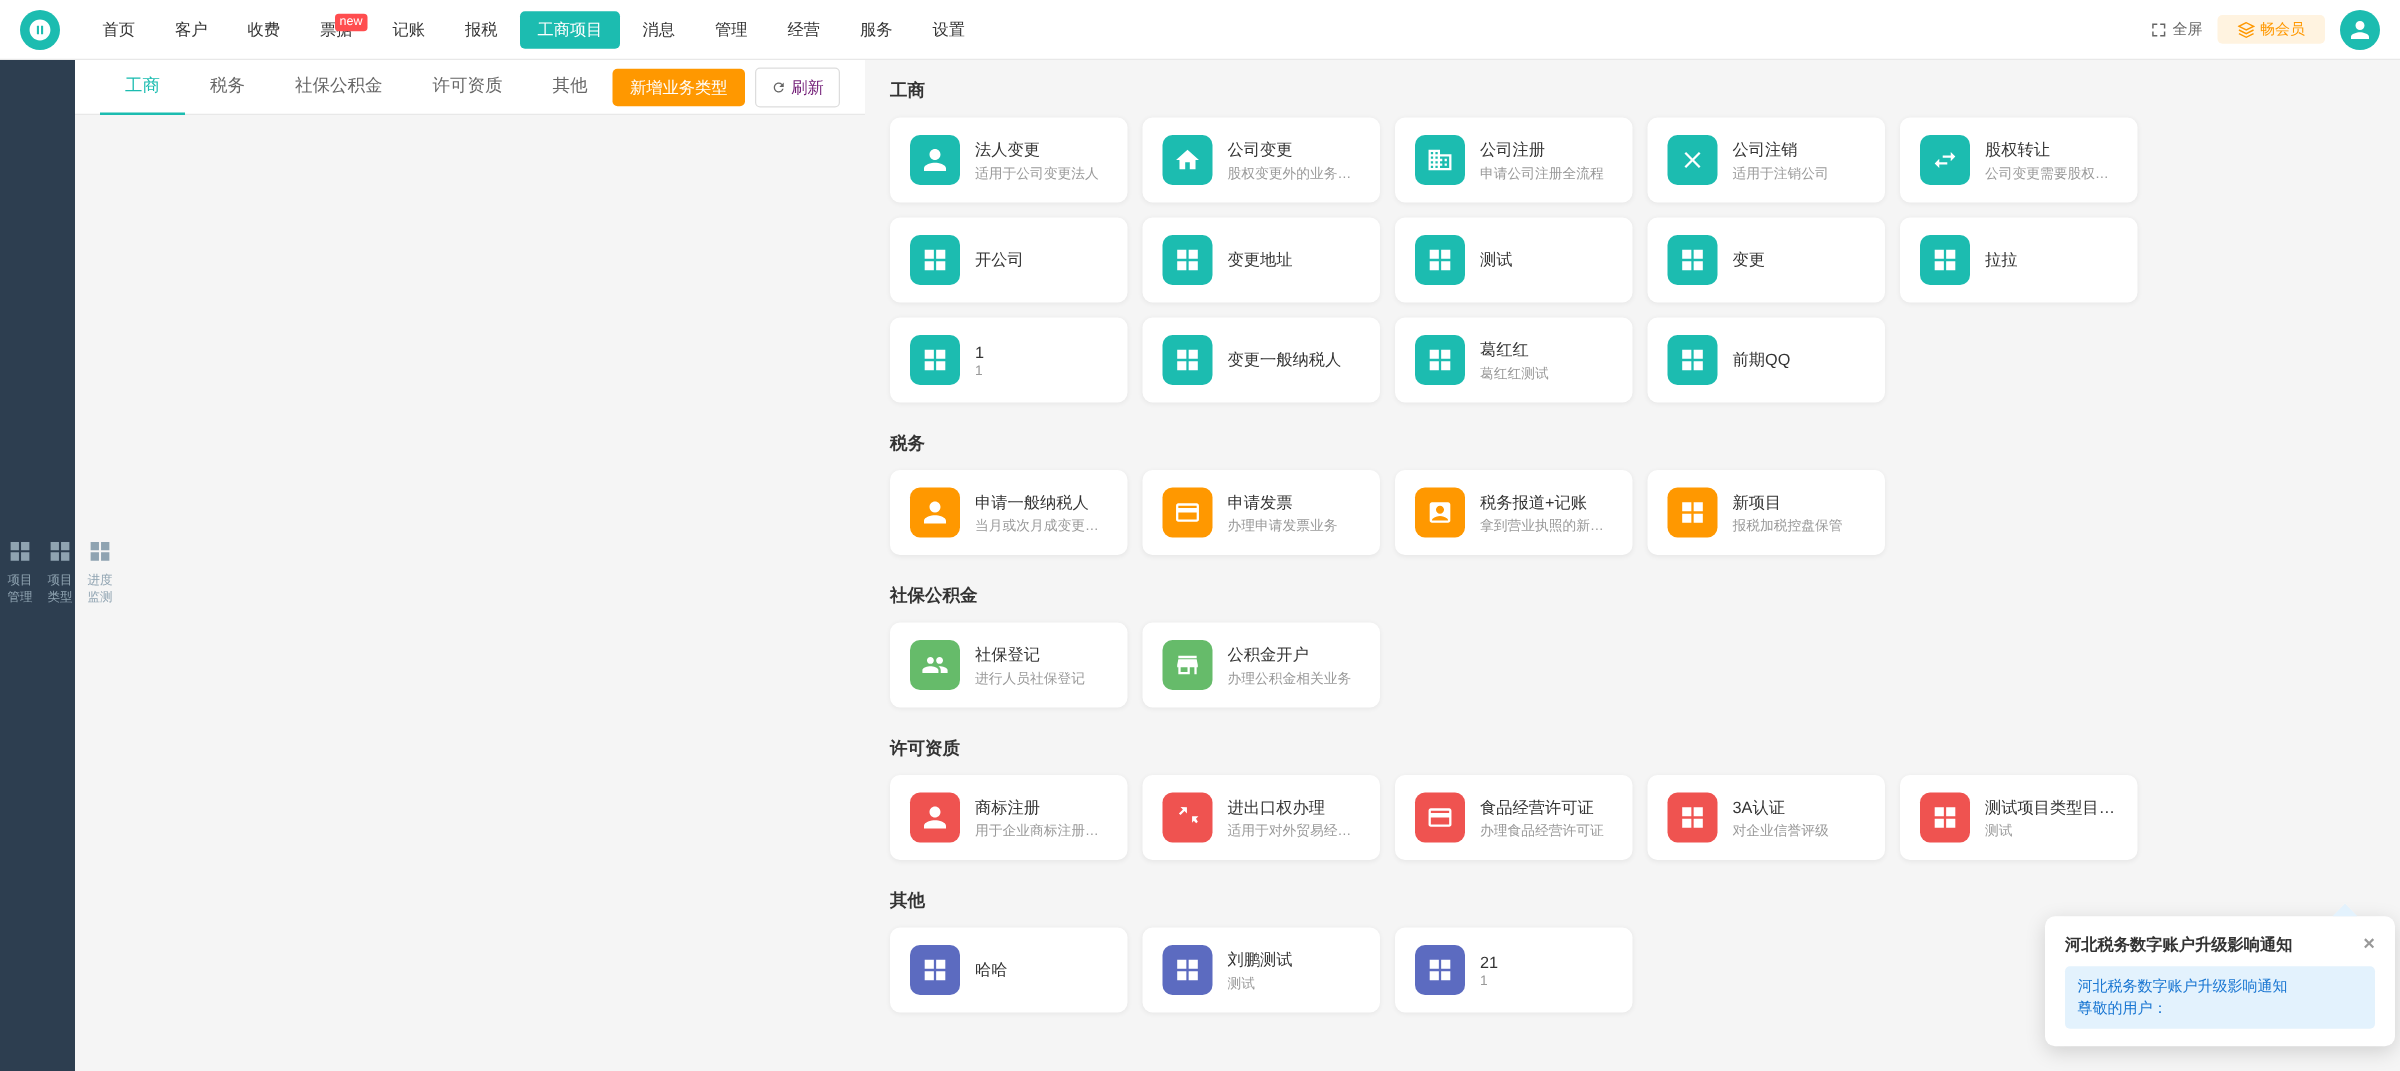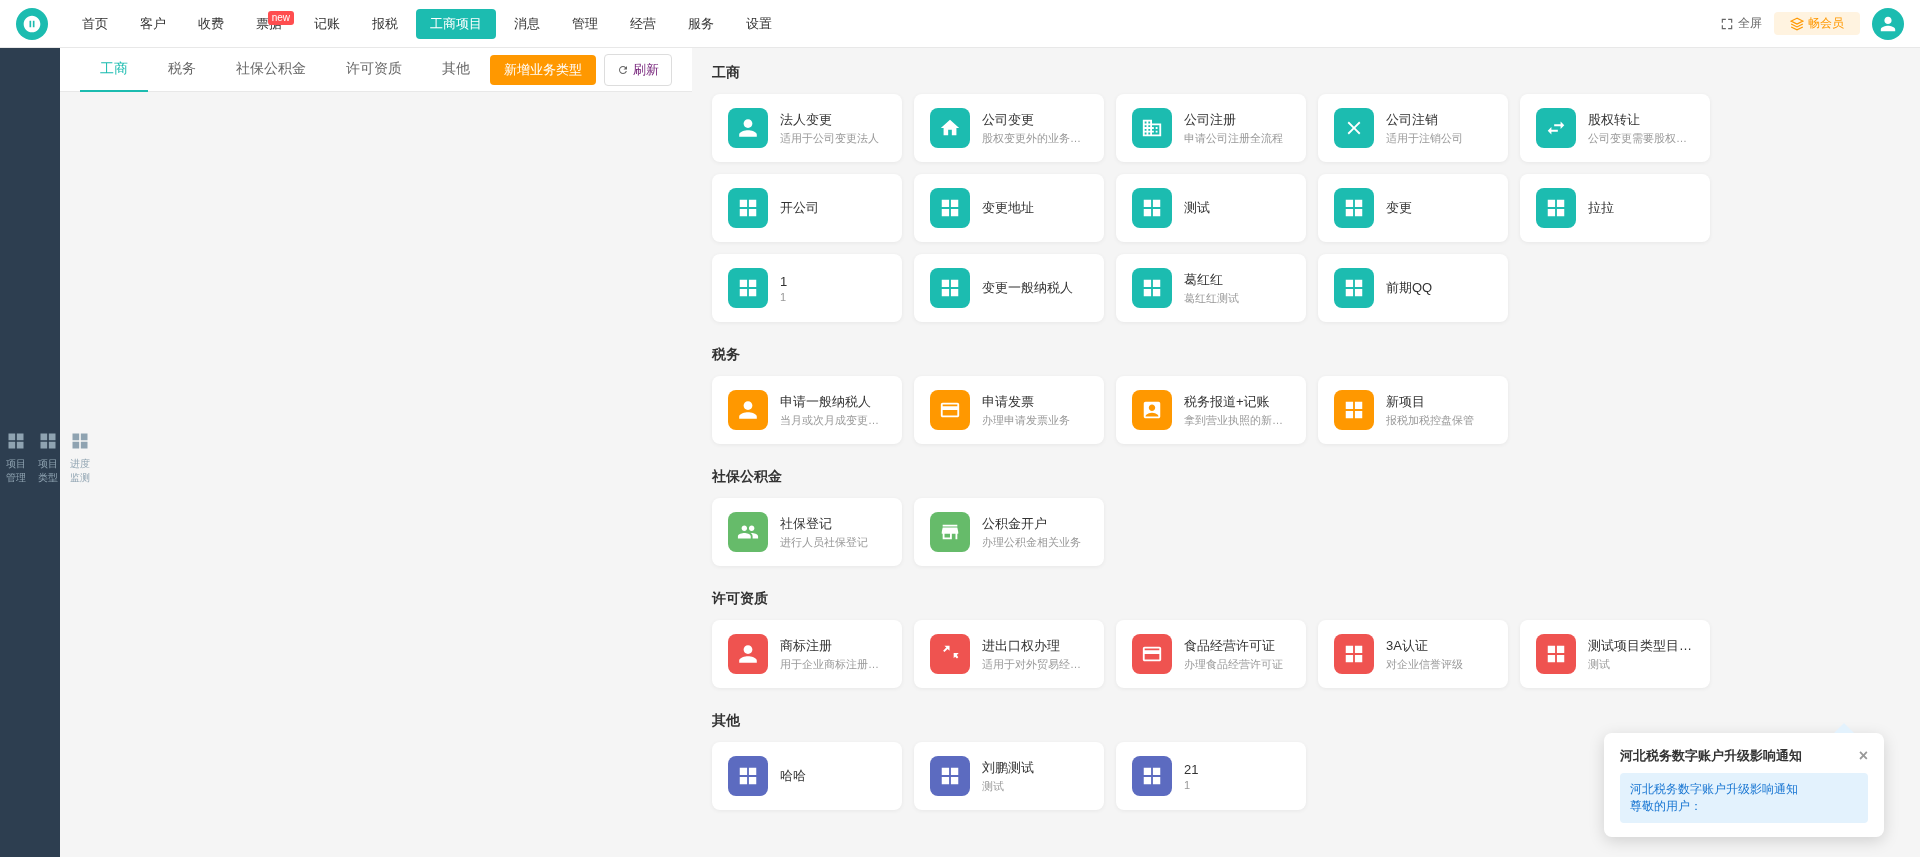--- a/index.html
+++ b/index.html
@@ -163,7 +163,7 @@
     
     .notification-popup {
       position: fixed;
-      bottom: 20px; right: 36px;
+      bottom: 20px; right: 4px;
       background: #fff;
       border-radius: 8px;
       box-shadow: 0 4px 16px rgba(0,0,0,0.15);

